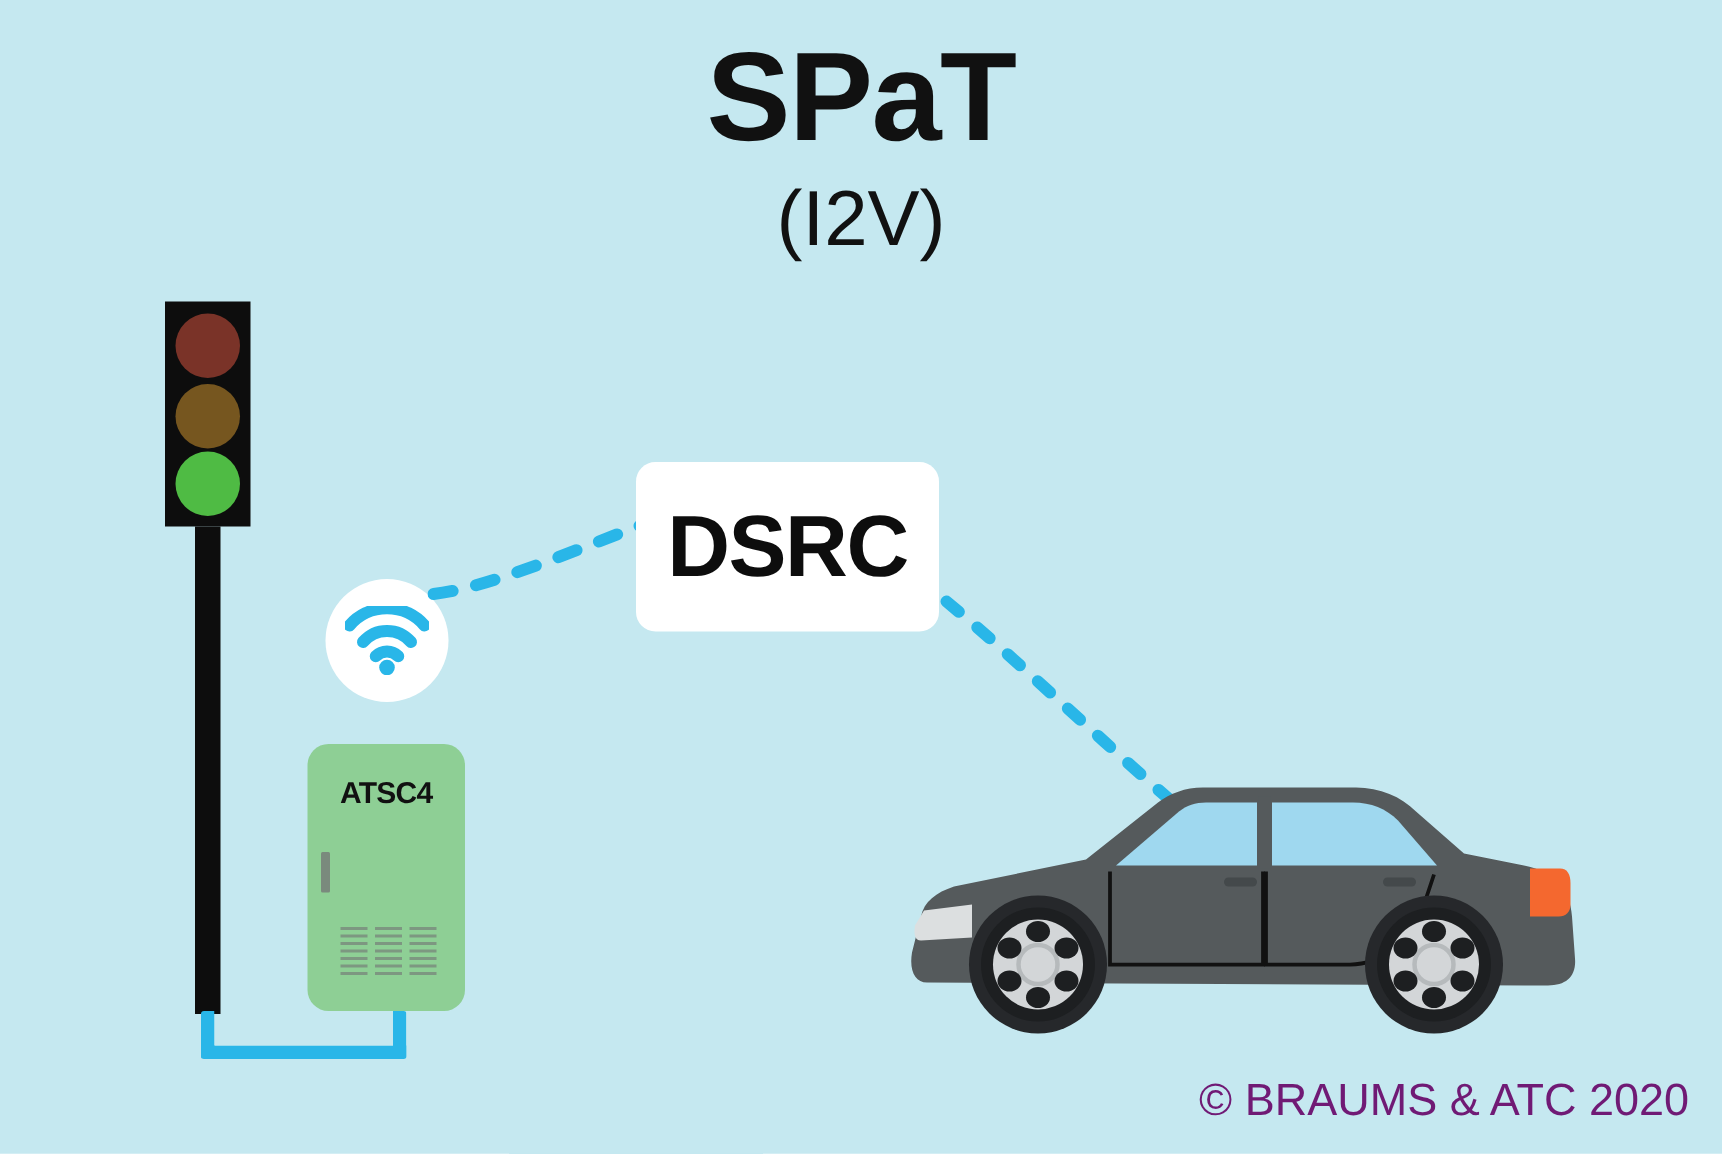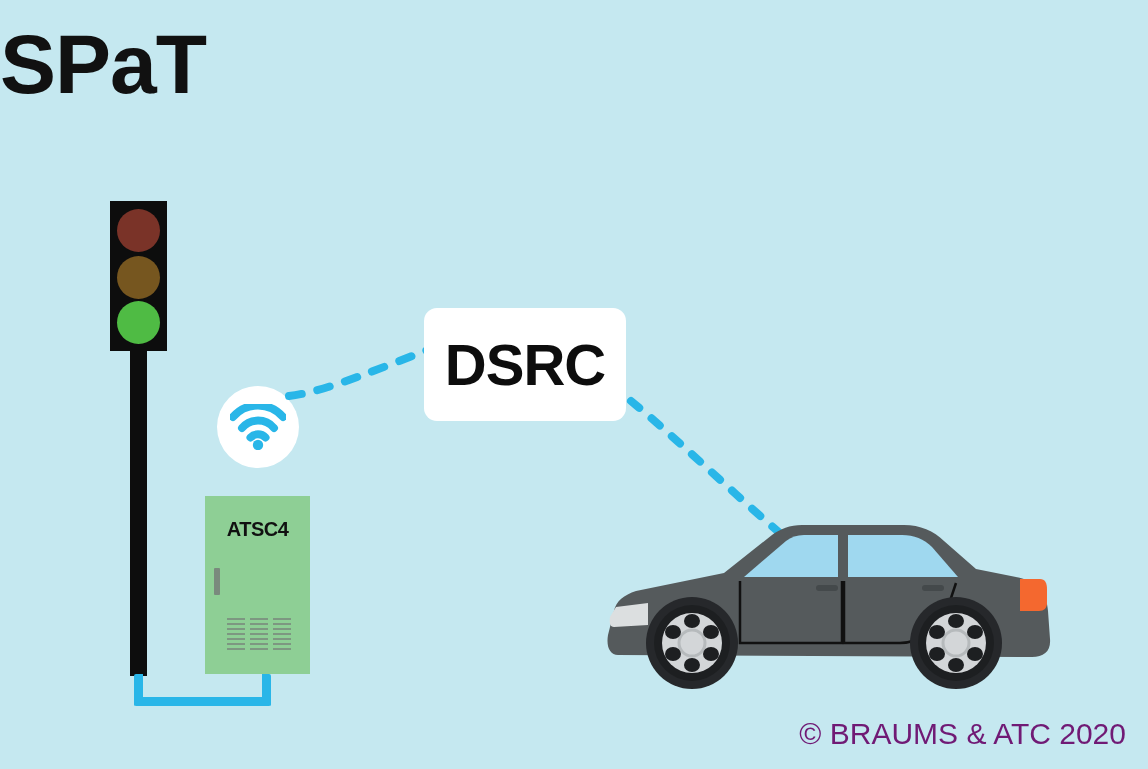--- a/index.html
+++ b/index.html
@@ -26,6 +26,7 @@
     left: 0;
     top: 22px;
     width: 1148px;
+    text-align: center;
     pointer-events: none;
   }
   #page-title {

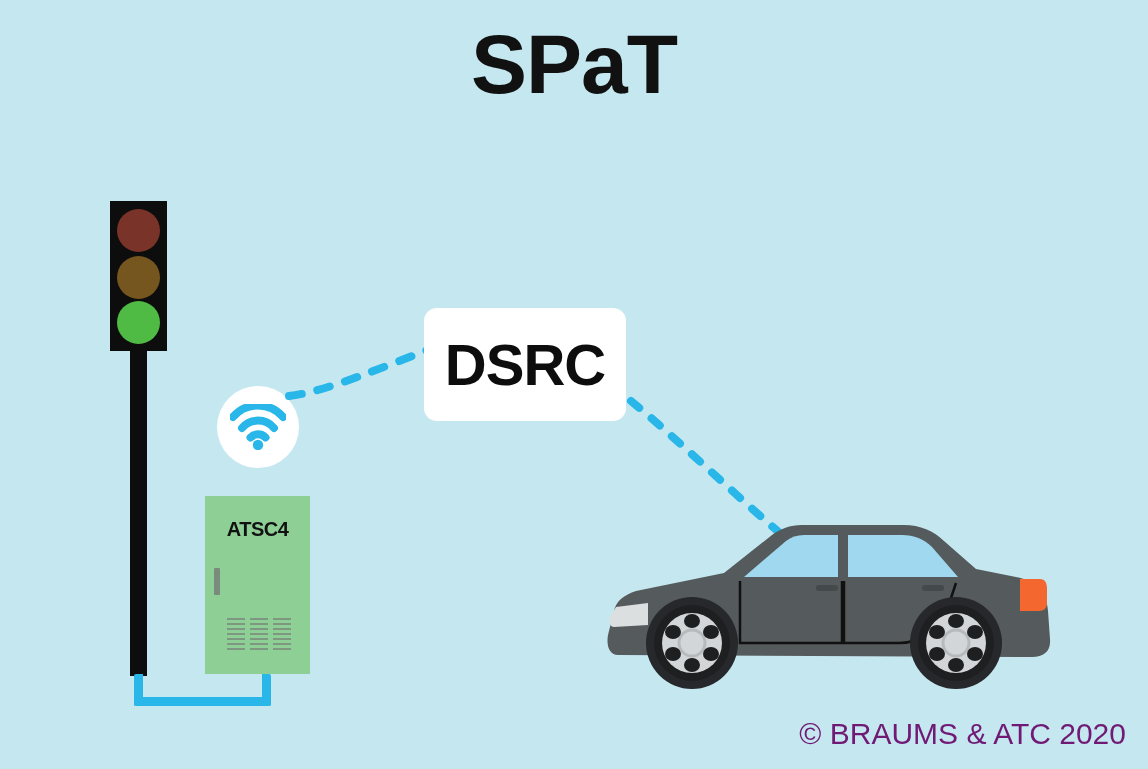--- a/index.html
+++ b/index.html
@@ -214,6 +214,7 @@
 
   <div id="title-block">
     <div id="page-title">SPaT</div>
+    <div id="page-subtitle">(I2V)</div>
   </div>
 
   <div id="traffic-signal">

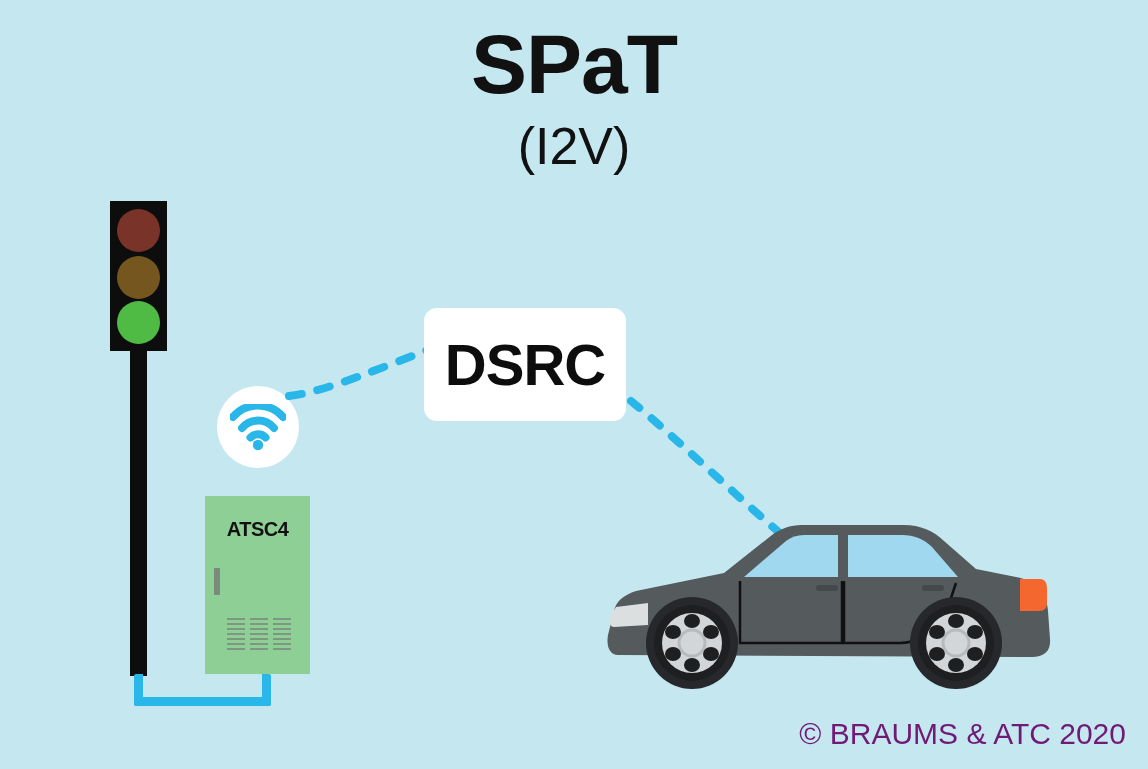--- a/index.html
+++ b/index.html
@@ -103,6 +103,7 @@
     width: 105px;
     height: 178px;
     background: #8ecf95;
+    border-radius: 14px;
   }
   #cabinet-label {
     position: absolute;

